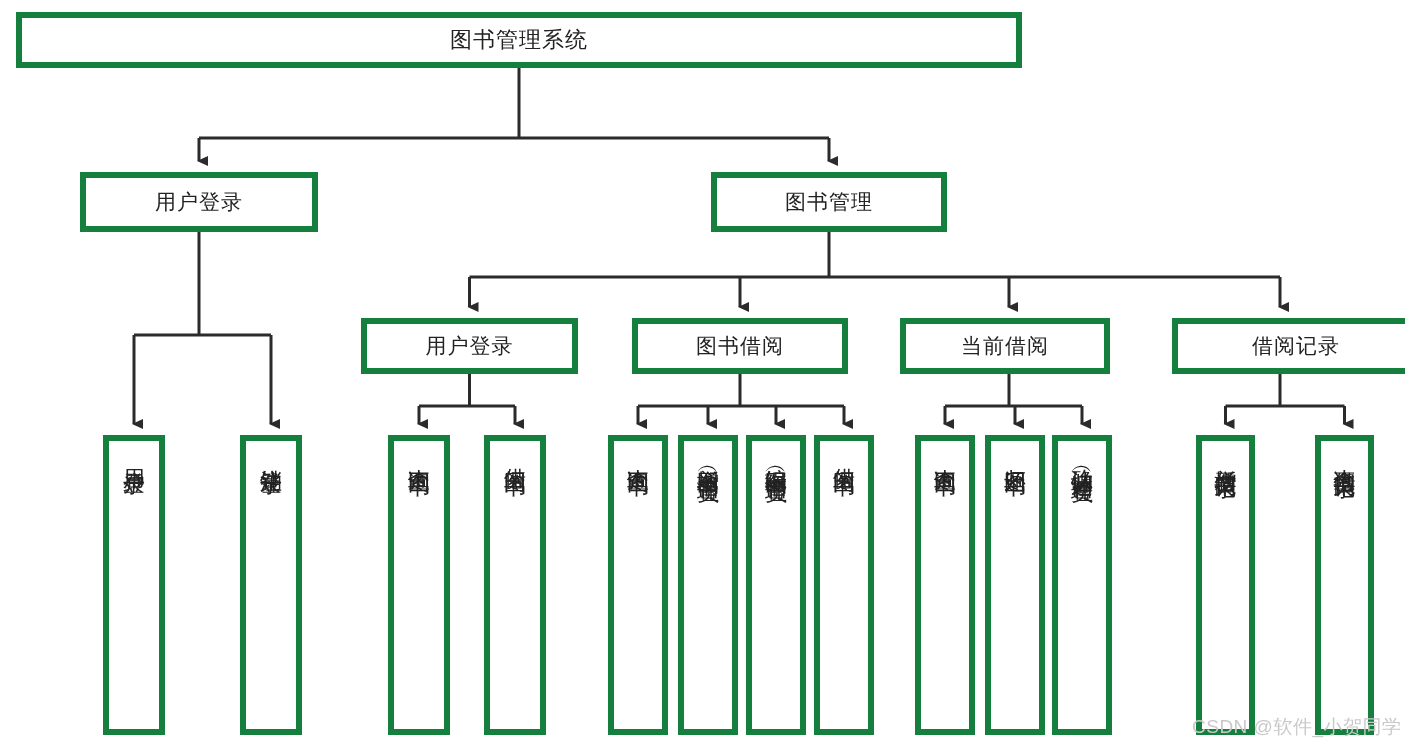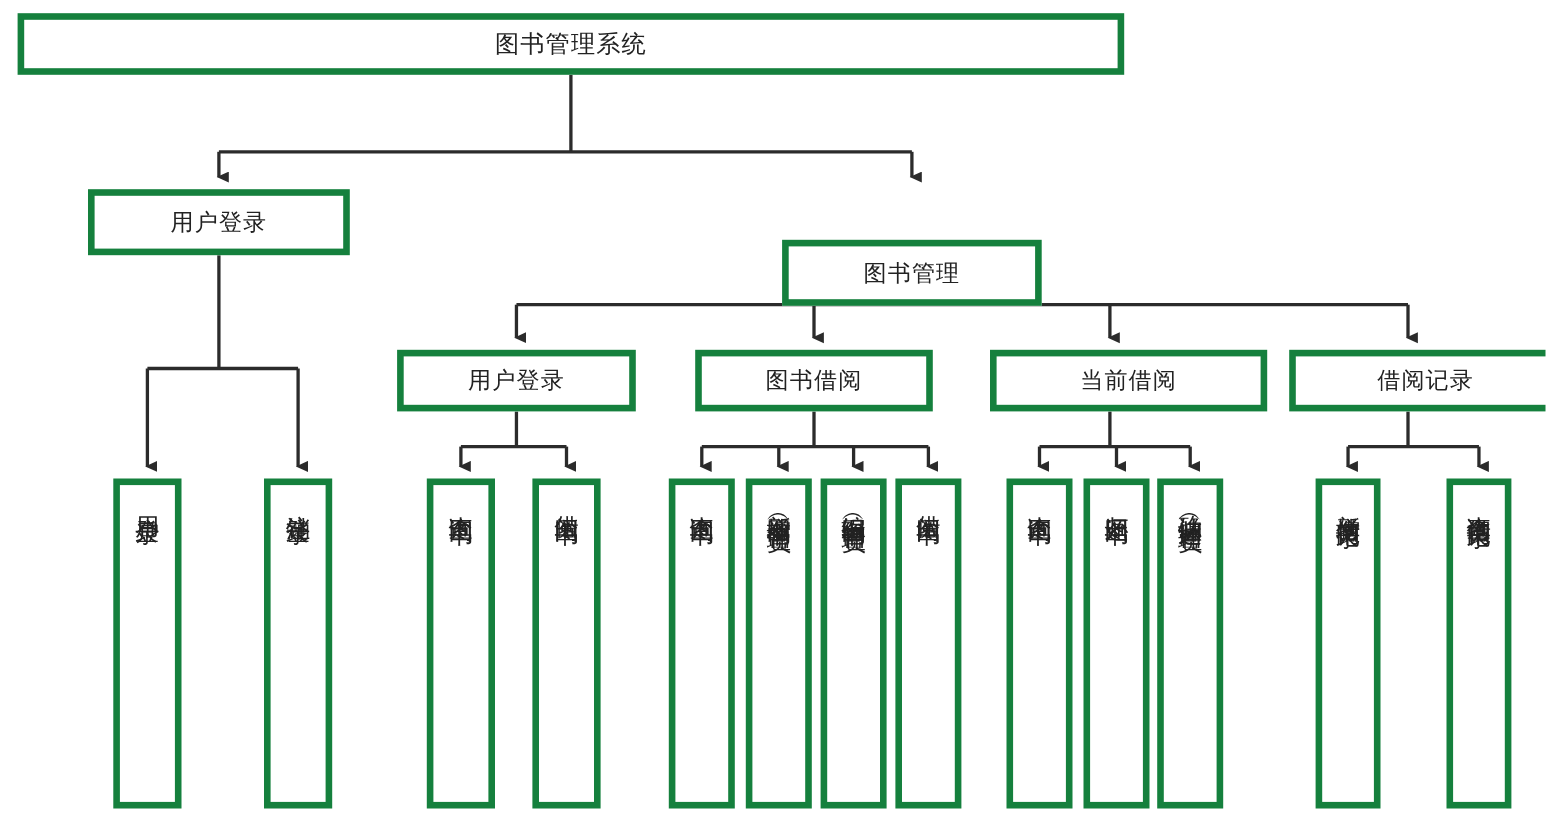--- a/index.html
+++ b/index.html
@@ -82,7 +82,7 @@
       <div class="node horiz" style="left: 80px; top: 172px; width: 238px; height: 60px;">
         <span>用户登录</span>
       </div>
-      <div class="node horiz" style="left: 711px; top: 172px; width: 236px; height: 60px; margin-top: 46px;">
+      <div class="node horiz" style="left: 711px; top: 172px; width: 236px; height: 60px;">
         <span>图书管理</span>
       </div>
       <div class="node horiz" style="left: 361px; top: 318px; width: 217px; height: 56px;">

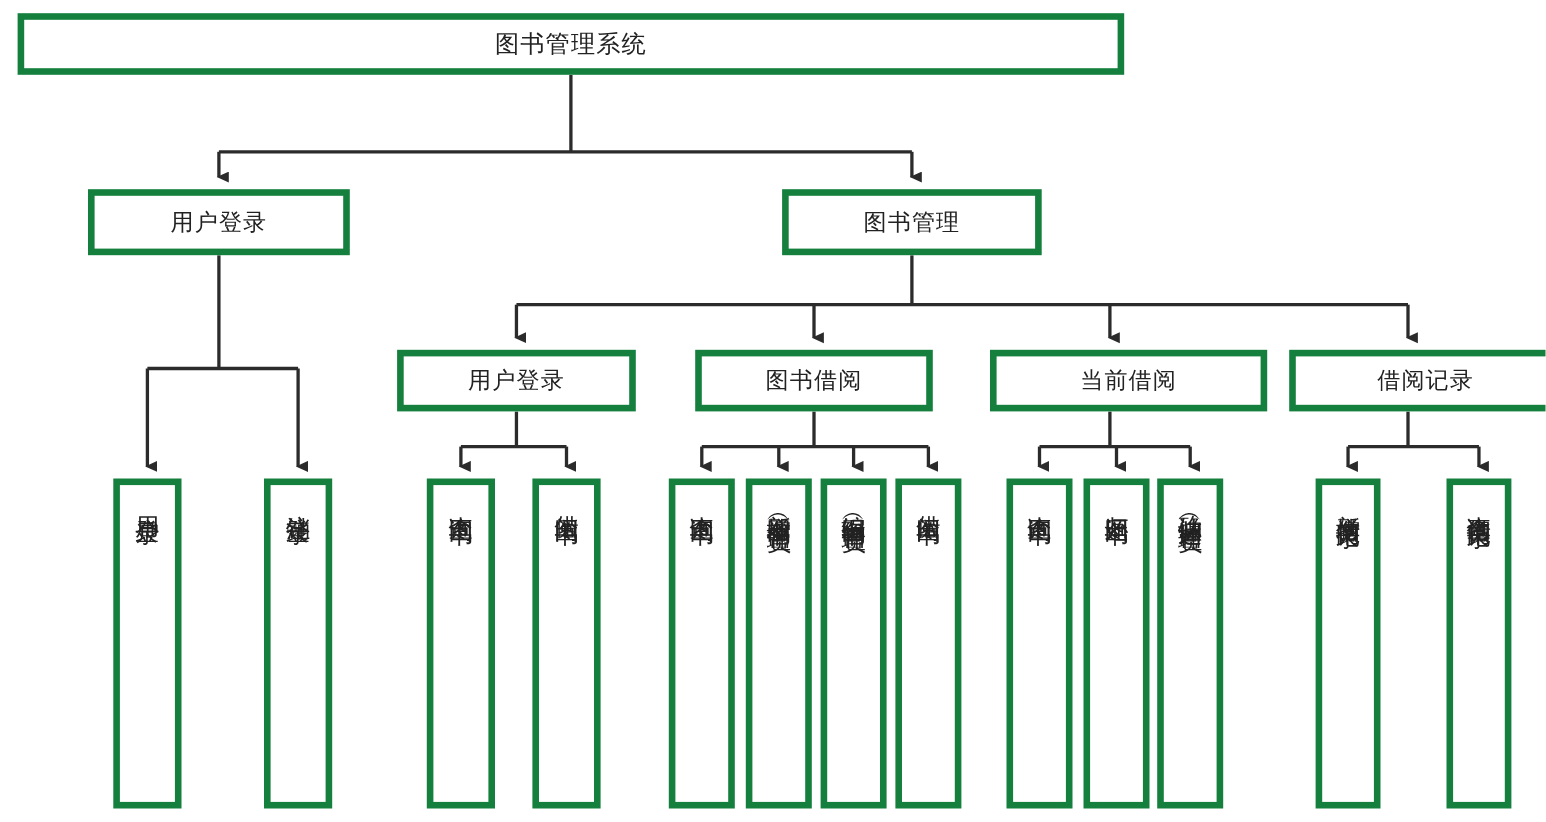--- a/index.html
+++ b/index.html
@@ -91,7 +91,7 @@
       <div class="node horiz" style="left: 632px; top: 318px; width: 216px; height: 56px; justify-content: center;">
         <span>图书借阅</span>
       </div>
-      <div class="node horiz" style="left: 900px; top: 318px; width: 252px; height: 56px;">
+      <div class="node horiz" style="left: 900px; top: 318px; width: 210px; height: 56px;">
         <span>当前借阅</span>
       </div>
       <div class="node horiz" style="left: 1172px; top: 318px; width: 248px; height: 56px;">

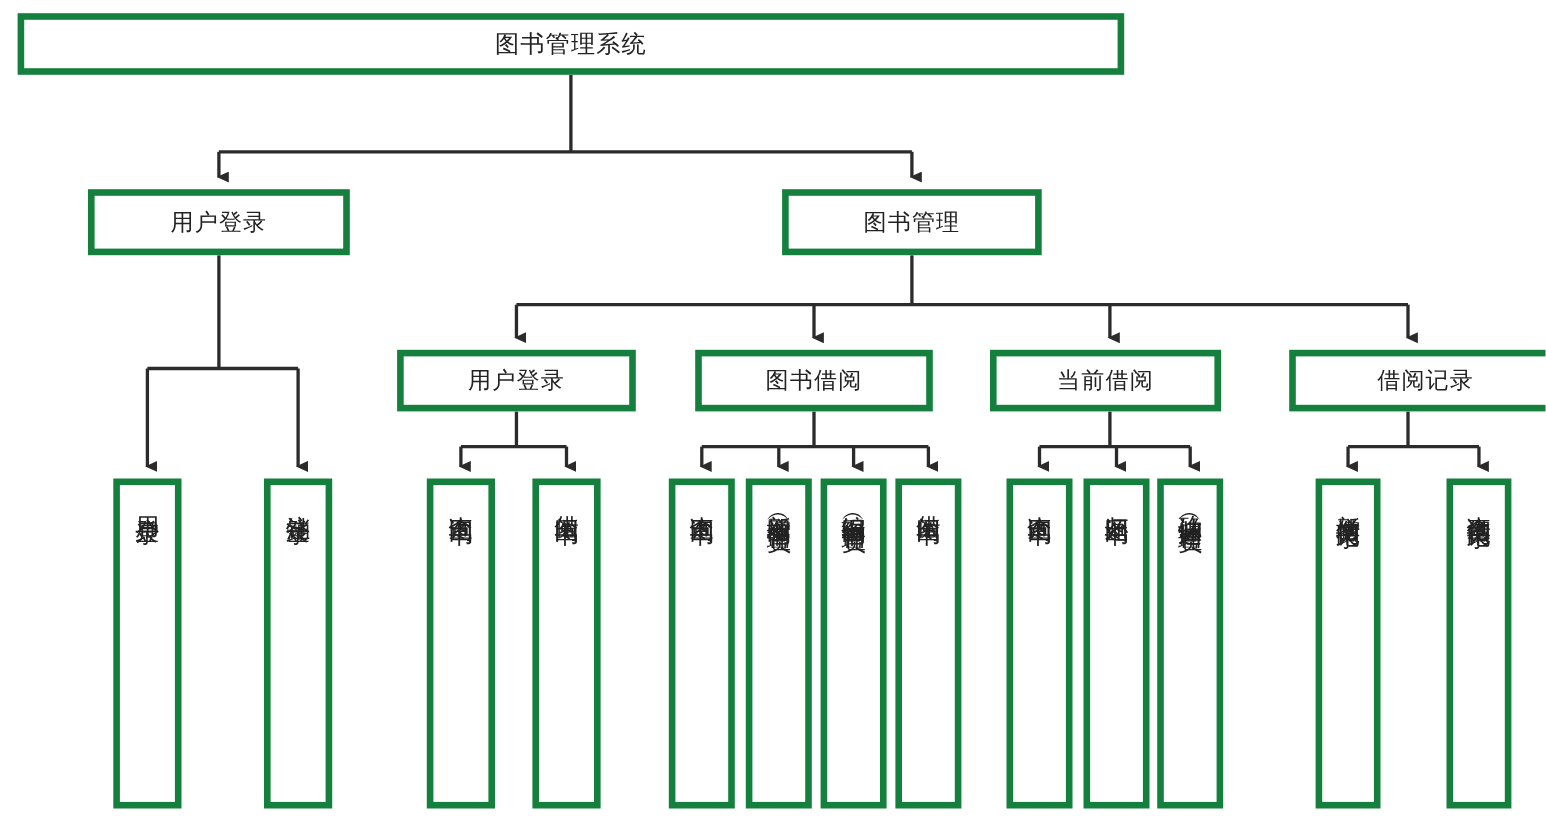--- a/index.html
+++ b/index.html
@@ -138,6 +138,7 @@
       </div>
     </div>
 
+  <div class="watermark" style="left: 1192px; top: 714px; color: rgb(201, 201, 201);">CSDN @软件_小贺同学</div>
 </div>
 
 </body></html>

